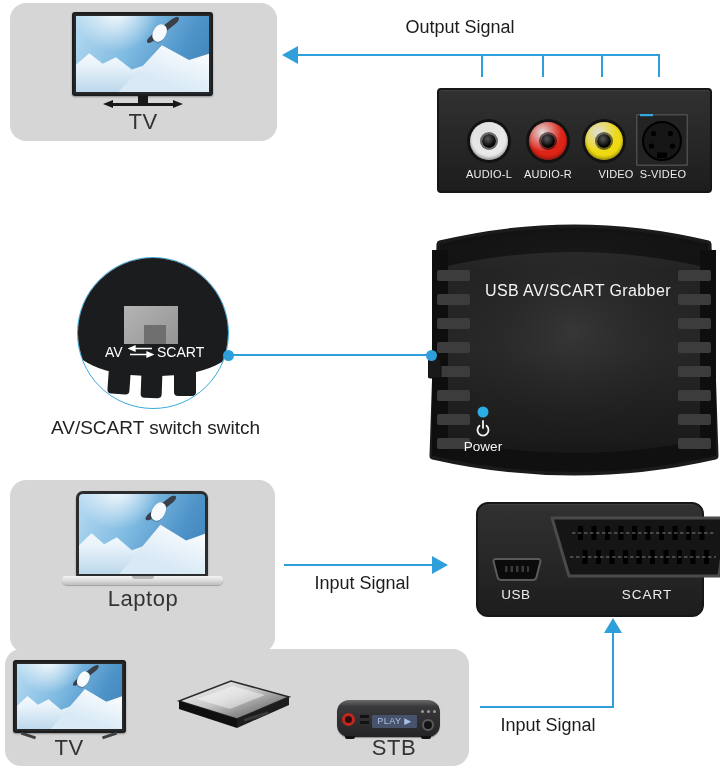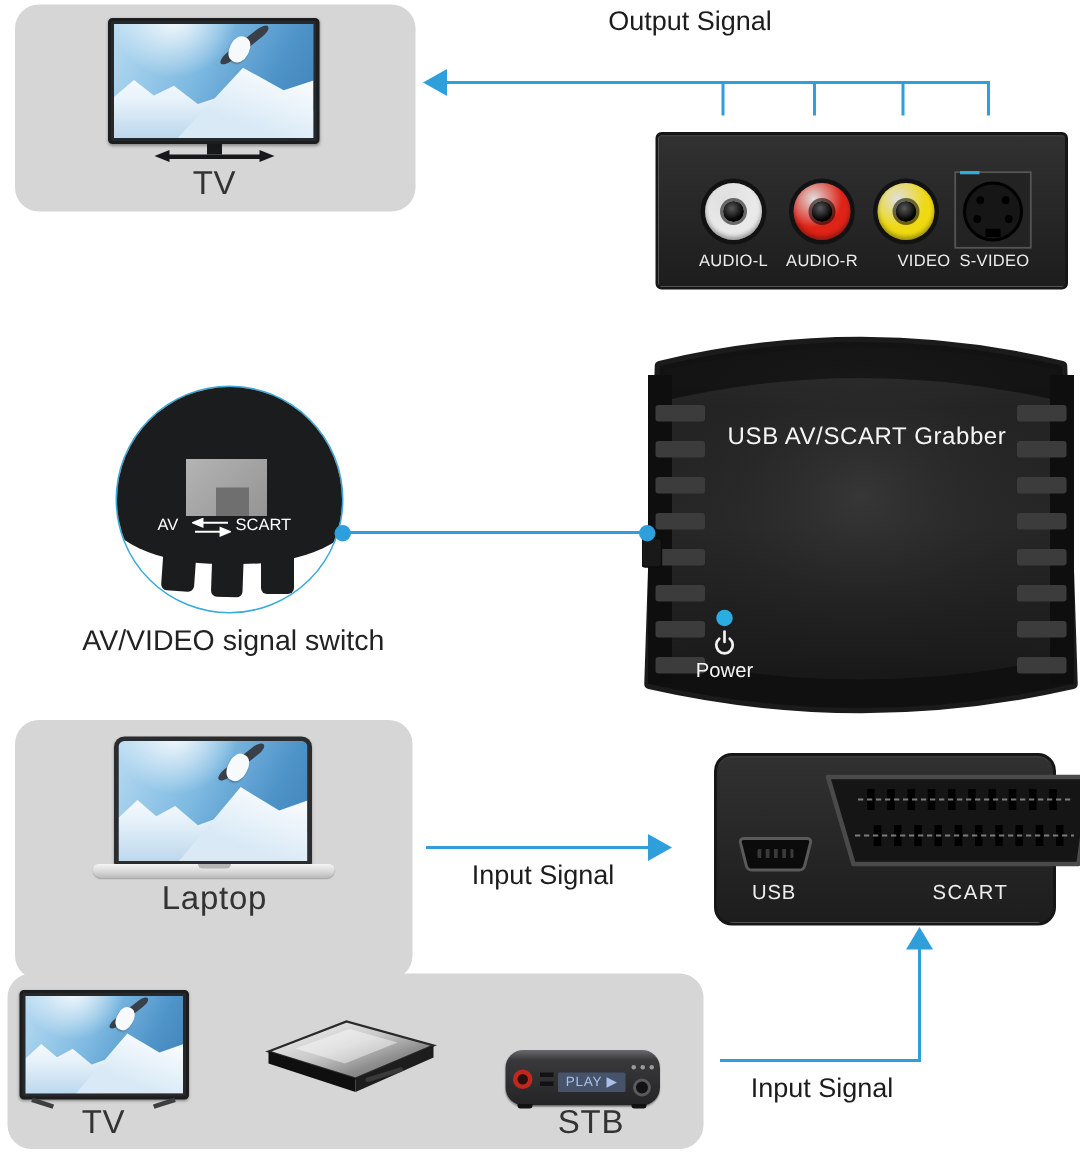--- a/index.html
+++ b/index.html
@@ -102,7 +102,7 @@
     <div class="dev-label" style="left:93px; top:106px; width:80px;">TV</div>
   </div>
 
-  <div class="sig-label" style="left:379px; top:4px; width:162px;">Output Signal</div>
+  <div class="sig-label" style="left:379px; top:17px; width:162px;">Output Signal</div>
   <div class="ahead-left" style="left:282px; top:46px;"></div>
   <div class="cline" style="left:296px; top:54px; width:364px; height:2px;"></div>
   <div class="cline" style="left:481px; top:56px; width:2px; height:21px;"></div>

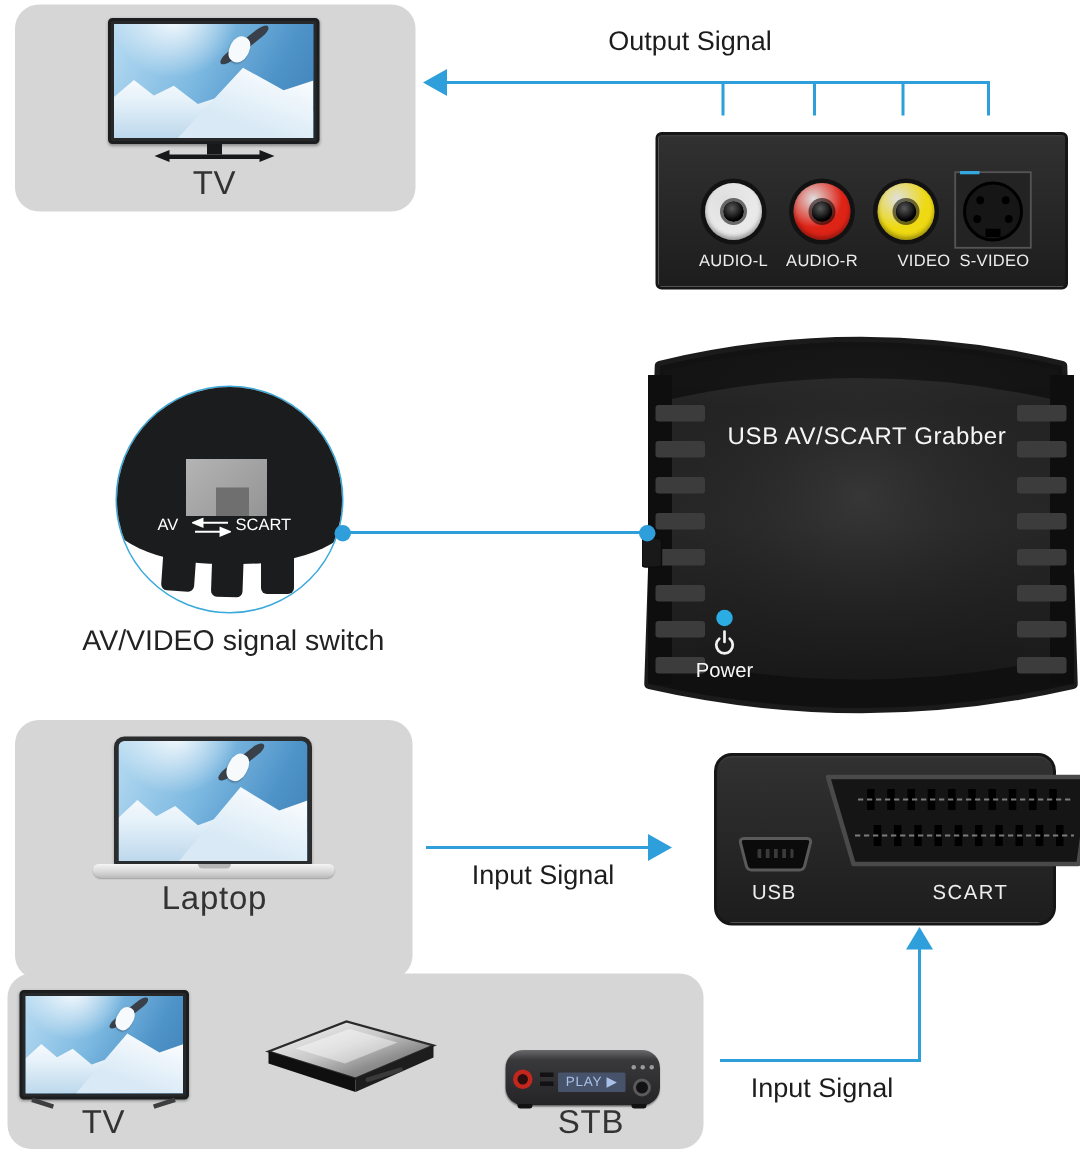--- a/index.html
+++ b/index.html
@@ -68,7 +68,7 @@
   .tooth { position:absolute; background:#1b1c1d; border-radius:0 0 4px 4px; }
   .sw-outer { position:absolute; width:54px; height:38px; background:linear-gradient(135deg,#b4b4b4,#949494); }
   .sw-knob  { position:absolute; width:22px; height:19px; background:#6f6f6f; }
-  .sw-text { position:absolute; color:#fff; font-size:11px; }
+  .sw-text { position:absolute; color:#fff; font-size:14px; }
 
   
   .lap-frame { position:absolute; background:#2a2c2e; border-radius:7px 7px 2px 2px; box-shadow:0 1px 2px rgba(0,0,0,.3); }

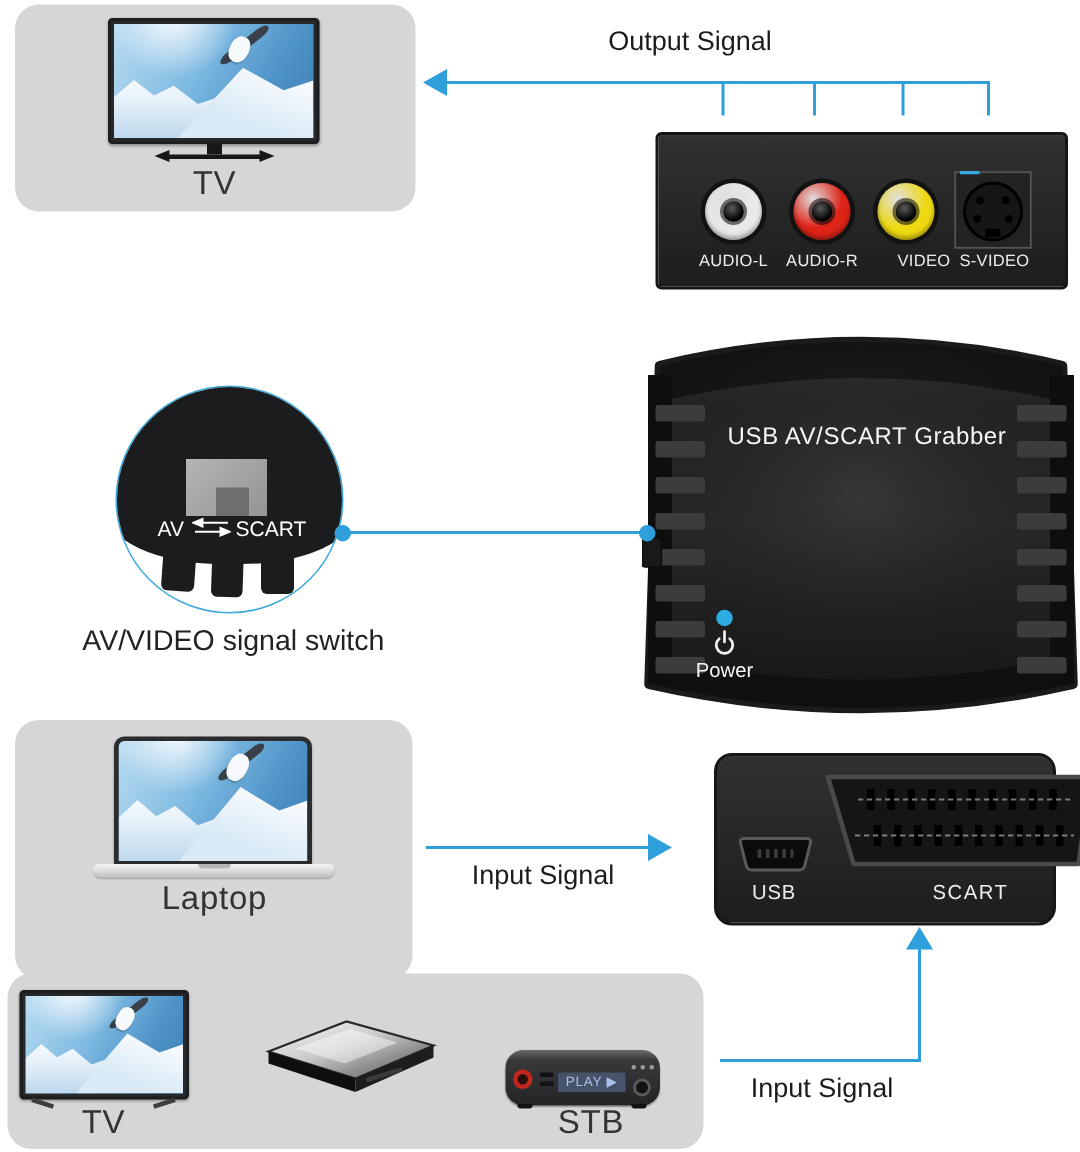--- a/index.html
+++ b/index.html
@@ -202,7 +202,7 @@
   <div class="cline" style="left:229px; top:354px; width:202px; height:2px;"></div>
   <div class="cdot" style="left:223px; top:350px;"></div>
   <div class="cdot" style="left:426px; top:350px;"></div>
-  <div class="sig-label" style="left:28px; top:417px; width:255px; font-size:19px; color:#222;">AV/VIDEO signal switch</div>
+  <div class="sig-label" style="left:28px; top:417px; width:255px; font-size:19px; color:#222;">AV/SCART switch switch</div>
 
   <div class="card" style="left:10px; top:480px; width:265px; height:173px;padding-left:24px;">
     <div class="lap-frame" style="left:66px; top:11px; width:132px; height:86px;">

